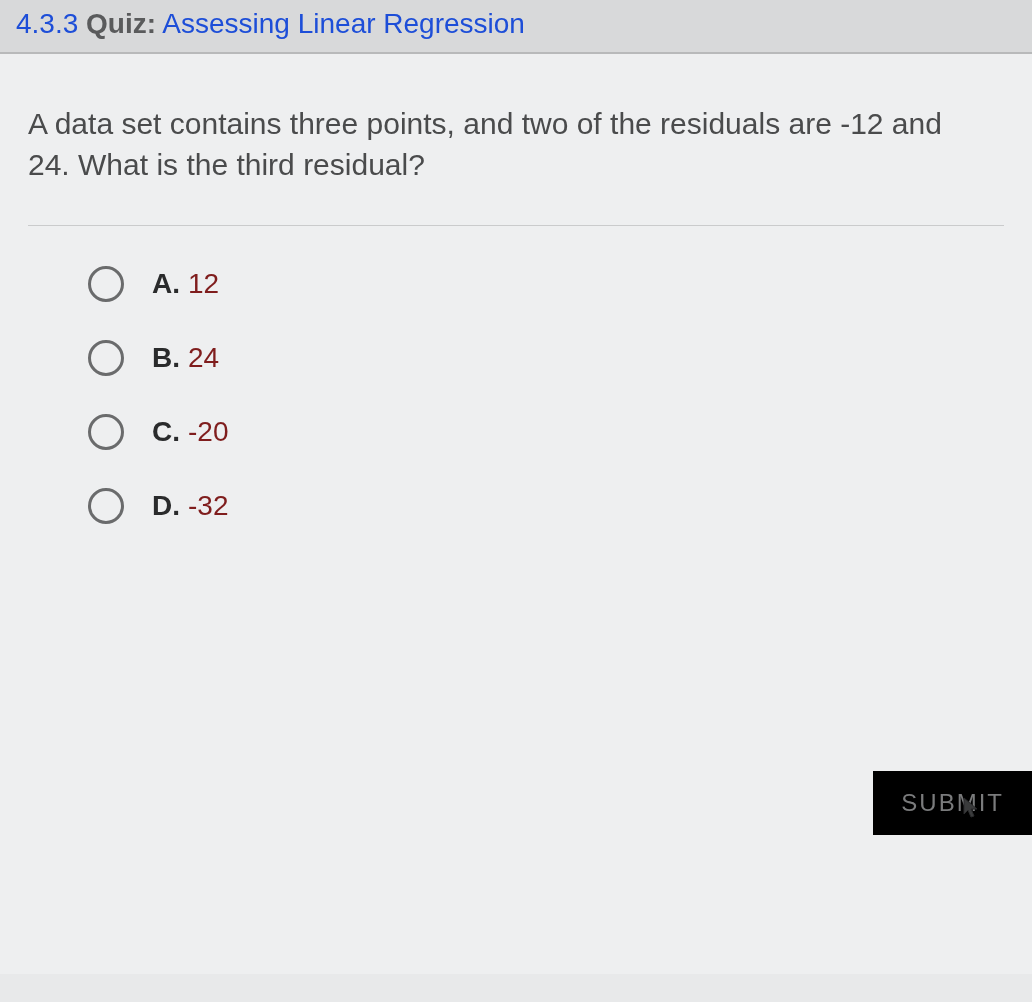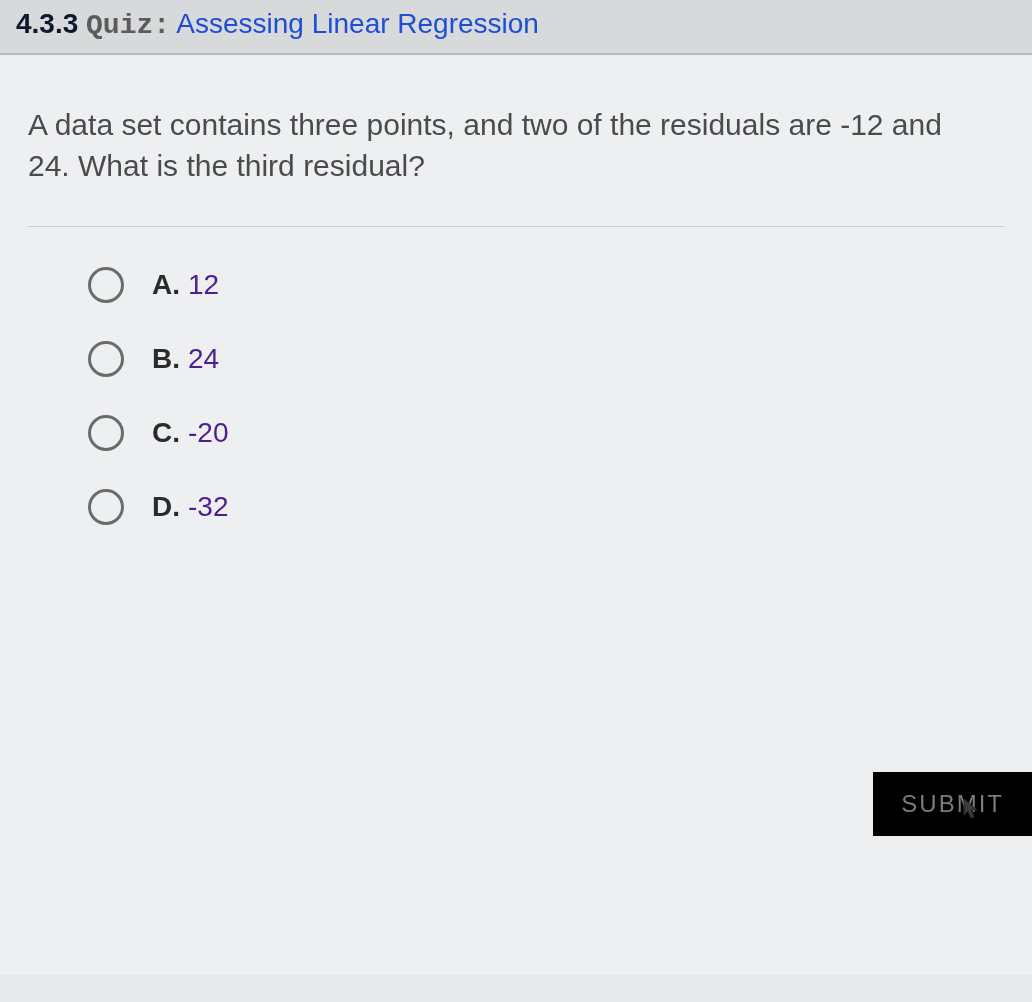--- a/index.html
+++ b/index.html
@@ -22,8 +22,8 @@
       font-size: 28px;
     }
     .header-bar .section-num {
-      font-weight: bold;
-      color: #0f172a;
+      font-weight: normal;
+      color: #1d4ed8;
     }
     .header-bar .quiz-label {
       font-weight: bold;

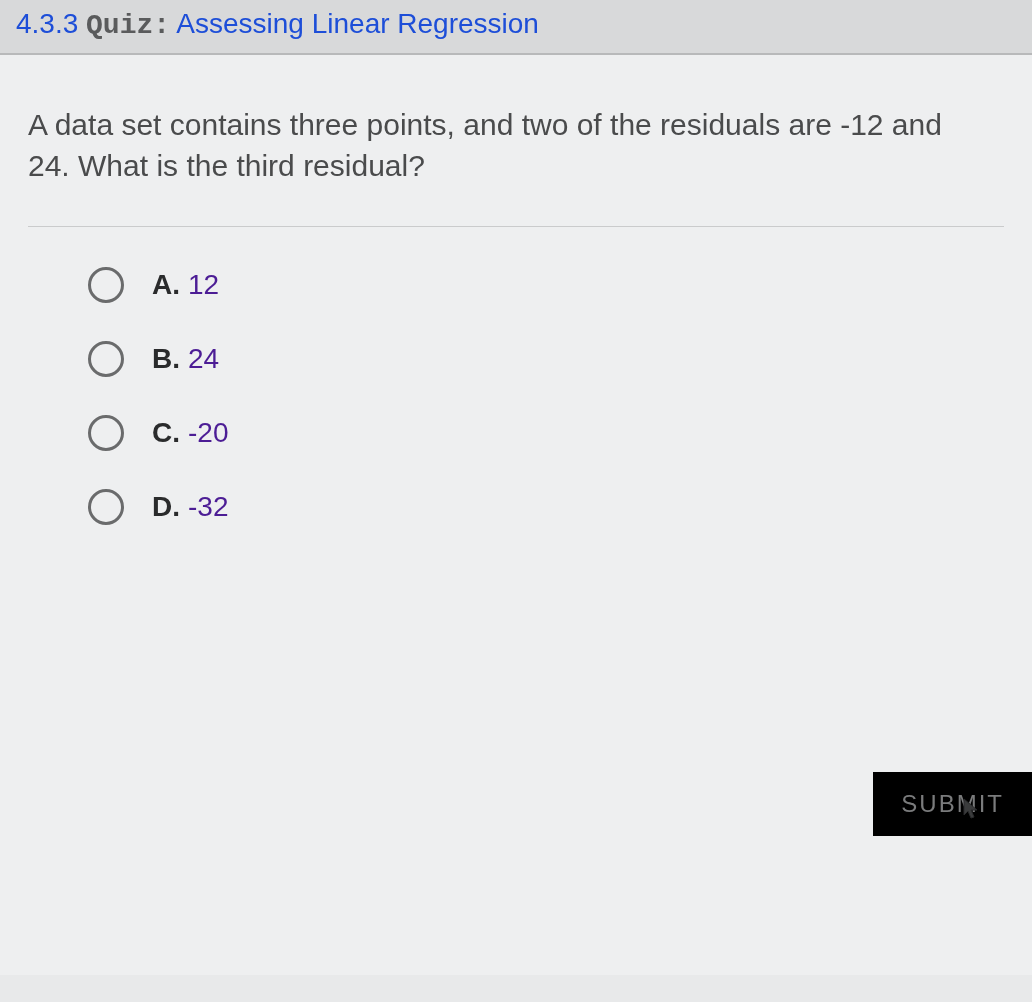--- a/index.html
+++ b/index.html
@@ -28,7 +28,6 @@
     .header-bar .quiz-label {
       font-weight: bold;
       color: #5a5b5c;
-      font-family: Liberation Mono, monospace;
     }
     .header-bar .quiz-title {
       color: #1d4ed8;

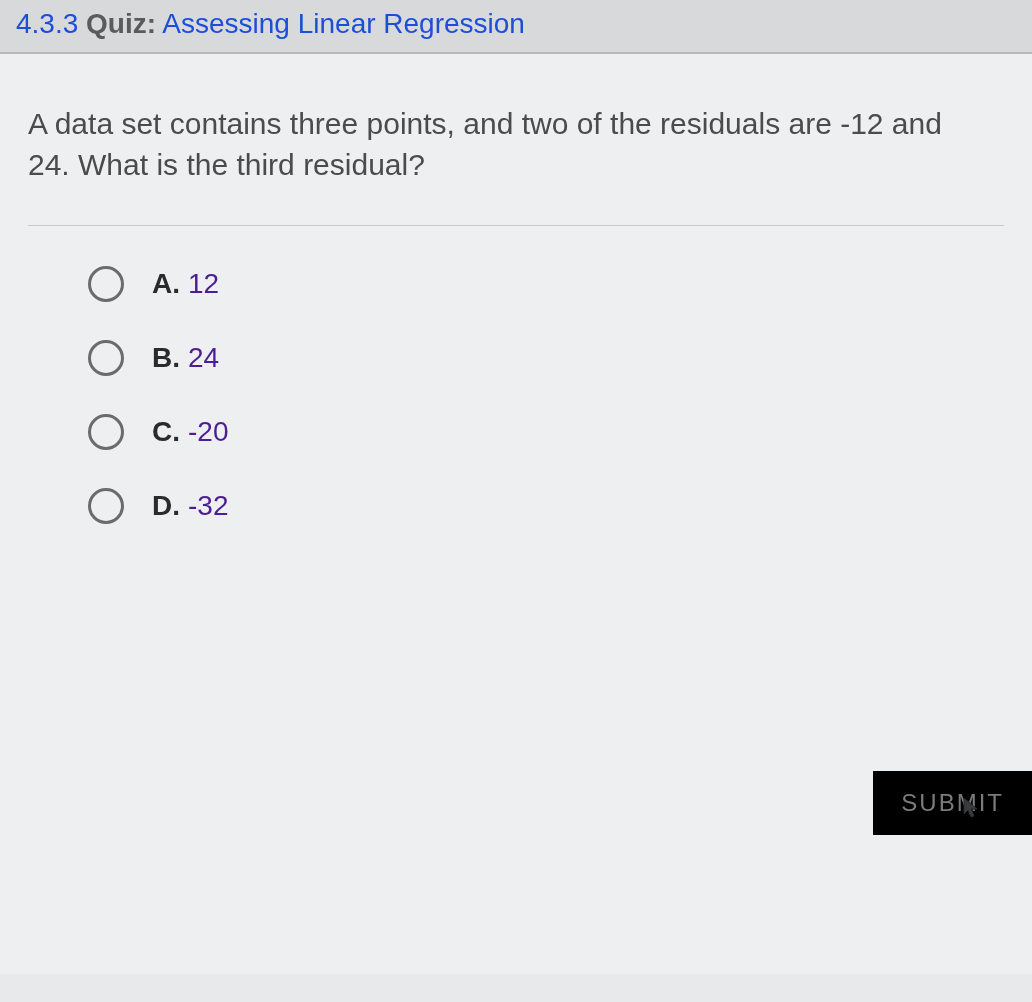--- a/index.html
+++ b/index.html
@@ -83,7 +83,7 @@
     }
     .option-value {
       font-size: 28px;
-      color: #4c1d95;
+      color: #7f1d1d;
     }
     .submit-button {
       position: absolute;

